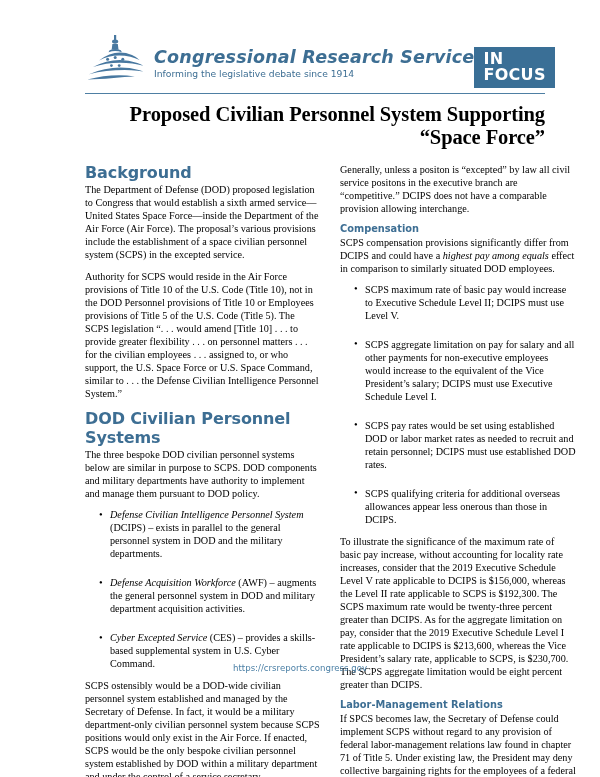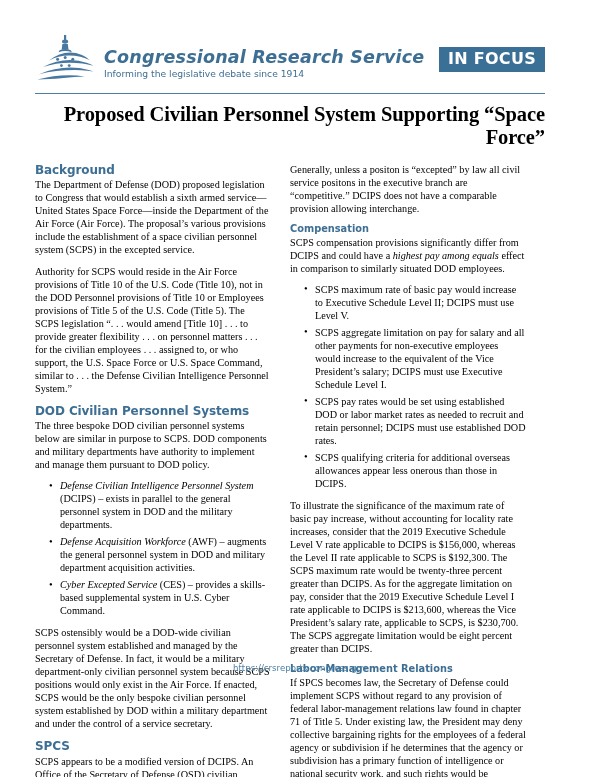--- a/index.html
+++ b/index.html
@@ -19,7 +19,7 @@
     width: 600px;
     height: 685px;
     box-sizing: border-box;
-    padding: 33px 55px 0 35px;
+    padding: 33px 55px 0 85px;
     position: relative;
   }
 

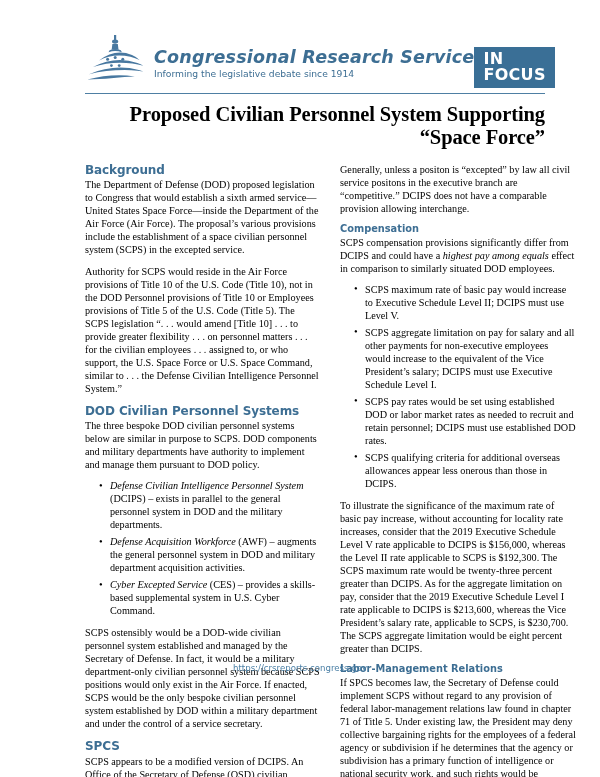--- a/index.html
+++ b/index.html
@@ -107,7 +107,7 @@
 
   h2.sec {
     font-family: "DejaVu Sans", sans-serif;
-    font-size: 12px;
+    font-size: 16px;
     font-weight: bold;
     color: #3d6e93;
     margin: 0 0 1px 0;

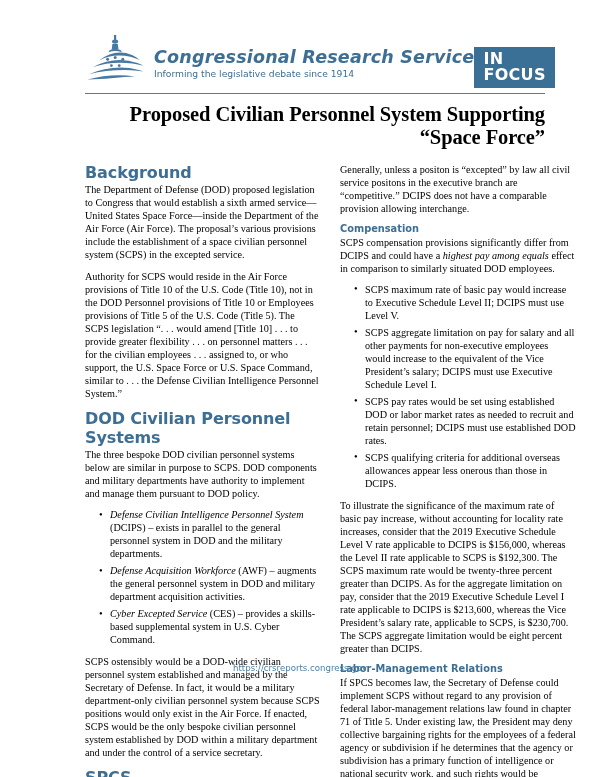--- a/index.html
+++ b/index.html
@@ -152,7 +152,7 @@
     top: -0.5px;
     font-size: 10.5px;
   }
-  ul.bullets.tight li + li { margin-top: 4px; }
+  ul.bullets.tight li + li { margin-top: 16px; }
   em { font-style: italic; }
 
   

